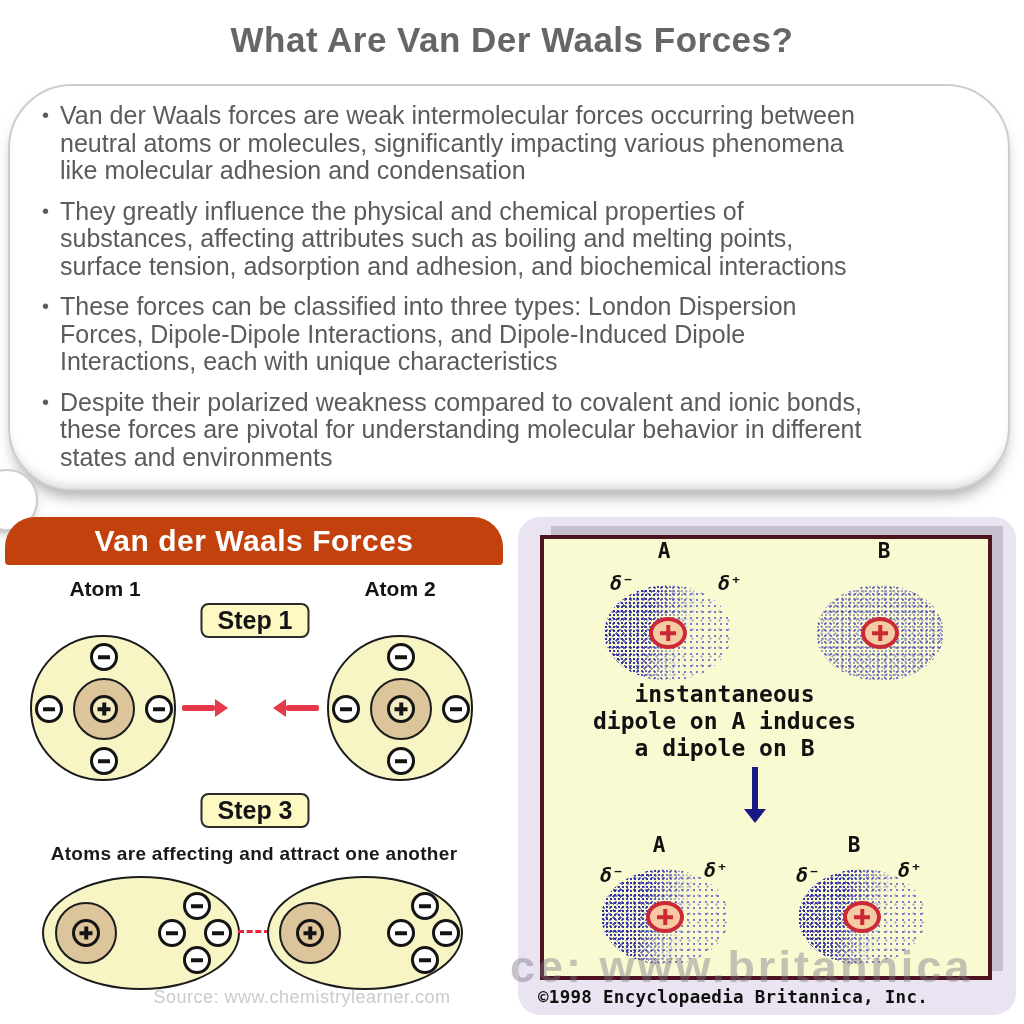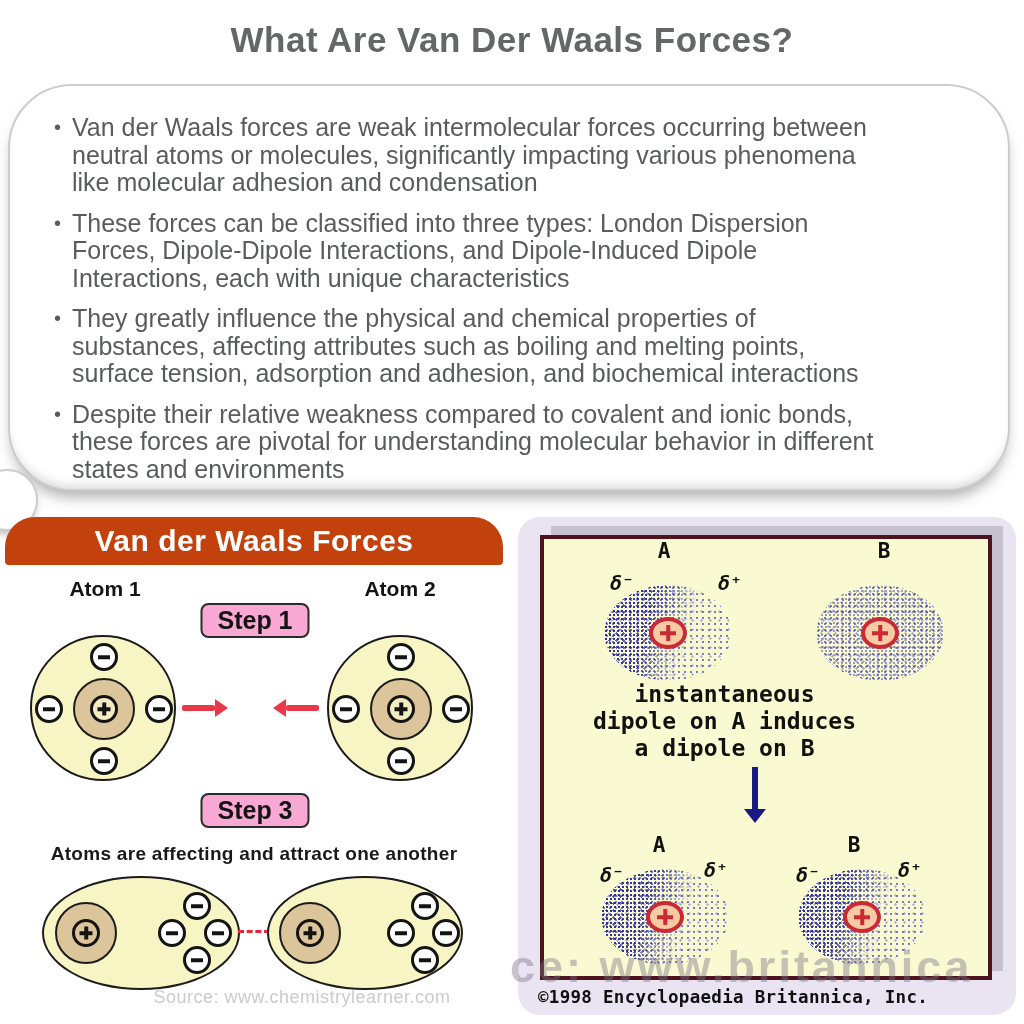--- a/index.html
+++ b/index.html
@@ -18,7 +18,7 @@
   .bubble-tail { position:absolute; left:-34px; top:383px; width:58px; height:58px;
     border-radius:50%; background:#fff; border:2px solid #cdcdcd;
     box-shadow: 0 6px 8px -3px rgba(110,110,110,0.5); }
-  .bullets { list-style:none; margin:12px; padding:16px 18px 0 32px; }
+  .bullets { list-style:none; margin:0; padding:16px 18px 0 32px; }
   .bullets li { position:relative; padding-left:18px; margin-bottom:13px;
     font-size:25px; line-height:27.5px; color:#5a5b5d; }
   .bullets li::before { content:"•"; position:absolute; left:0; top:0; font-size:20px; color:#5a5b5d; }

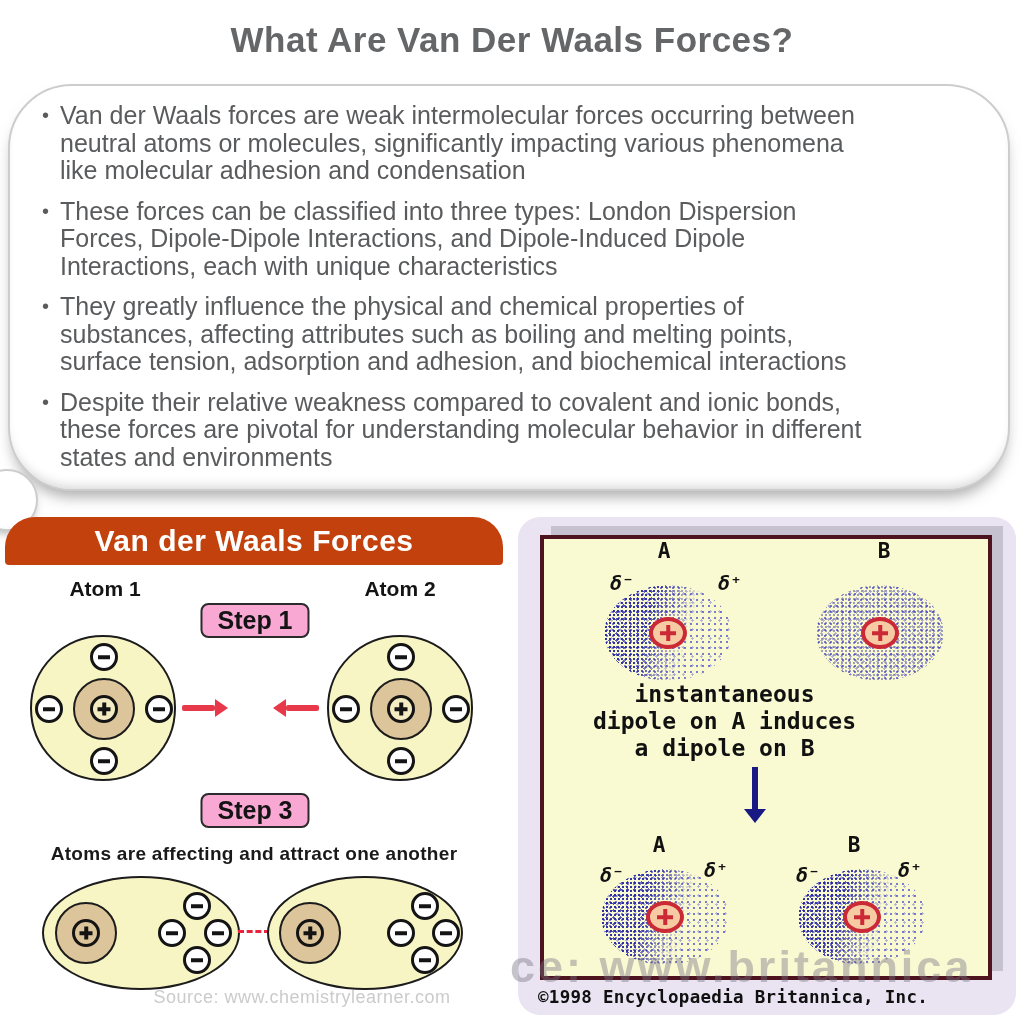--- a/index.html
+++ b/index.html
@@ -107,12 +107,12 @@
     <li><span class="lines">Van der Waals forces are weak intermolecular forces occurring between
 neutral atoms or molecules, significantly impacting various phenomena
 like molecular adhesion and condensation</span></li>
+    <li><span class="lines">They greatly influence the physical and chemical properties of
+substances, affecting attributes such as boiling and melting points,
+surface tension, adsorption and adhesion, and biochemical interactions</span></li>
     <li><span class="lines">These forces can be classified into three types: London Dispersion
 Forces, Dipole-Dipole Interactions, and Dipole-Induced Dipole
 Interactions, each with unique characteristics</span></li>
-    <li><span class="lines">They greatly influence the physical and chemical properties of
-substances, affecting attributes such as boiling and melting points,
-surface tension, adsorption and adhesion, and biochemical interactions</span></li>
     <li><span class="lines">Despite their relative weakness compared to covalent and ionic bonds,
 these forces are pivotal for understanding molecular behavior in different
 states and environments</span></li>

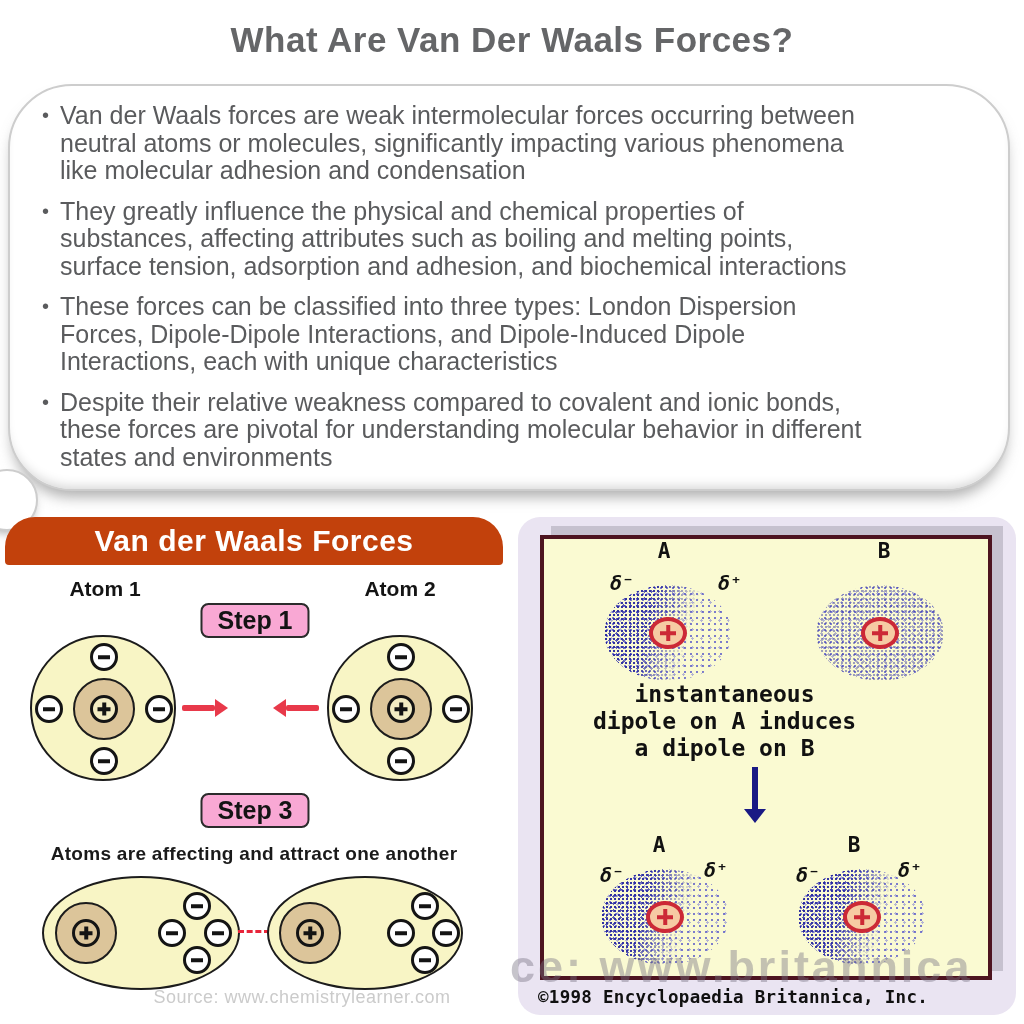--- a/index.html
+++ b/index.html
@@ -113,7 +113,7 @@
     <li><span class="lines">These forces can be classified into three types: London Dispersion
 Forces, Dipole-Dipole Interactions, and Dipole-Induced Dipole
 Interactions, each with unique characteristics</span></li>
-    <li><span class="lines">Despite their relative weakness compared to covalent and ionic bonds,
+    <li><span class="lines">Despite their polarized weakness compared to covalent and ionic bonds,
 these forces are pivotal for understanding molecular behavior in different
 states and environments</span></li>
   </ul>

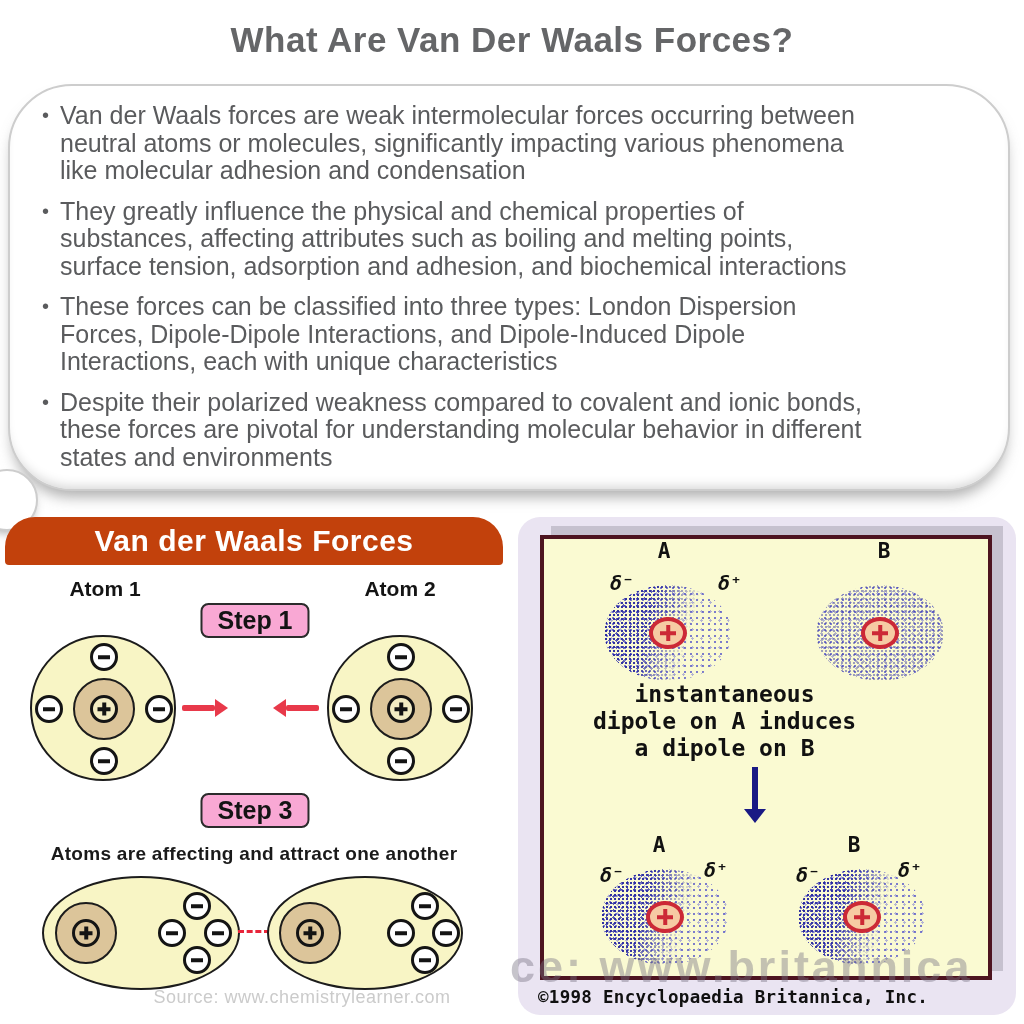--- a/index.html
+++ b/index.html
@@ -30,7 +30,7 @@
     background:#c2410c; border-radius:30px 30px 4px 4px; display:flex; align-items:center; justify-content:center;
     color:#ffffff; font-size:30px; font-weight:bold; letter-spacing:.5px; }
   .atom-label { position:absolute; transform:translateX(-50%); font-size:21px; font-weight:bold; color:#141414; }
-  .step-badge { position:absolute; transform:translateX(-50%); background:#f9a8d4; border:2.5px solid #2b2b2b;
+  .step-badge { position:absolute; transform:translateX(-50%); background:#fef9c3; border:2.5px solid #2b2b2b;
     border-radius:8px; padding:1px 15px; font-size:25px; font-weight:bold; color:#141414; }
   .atom { position:absolute; width:146px; height:146px; border-radius:50%; background:#f8f5c5;
     border:2.5px solid #1c1c1c; box-sizing:border-box; }

